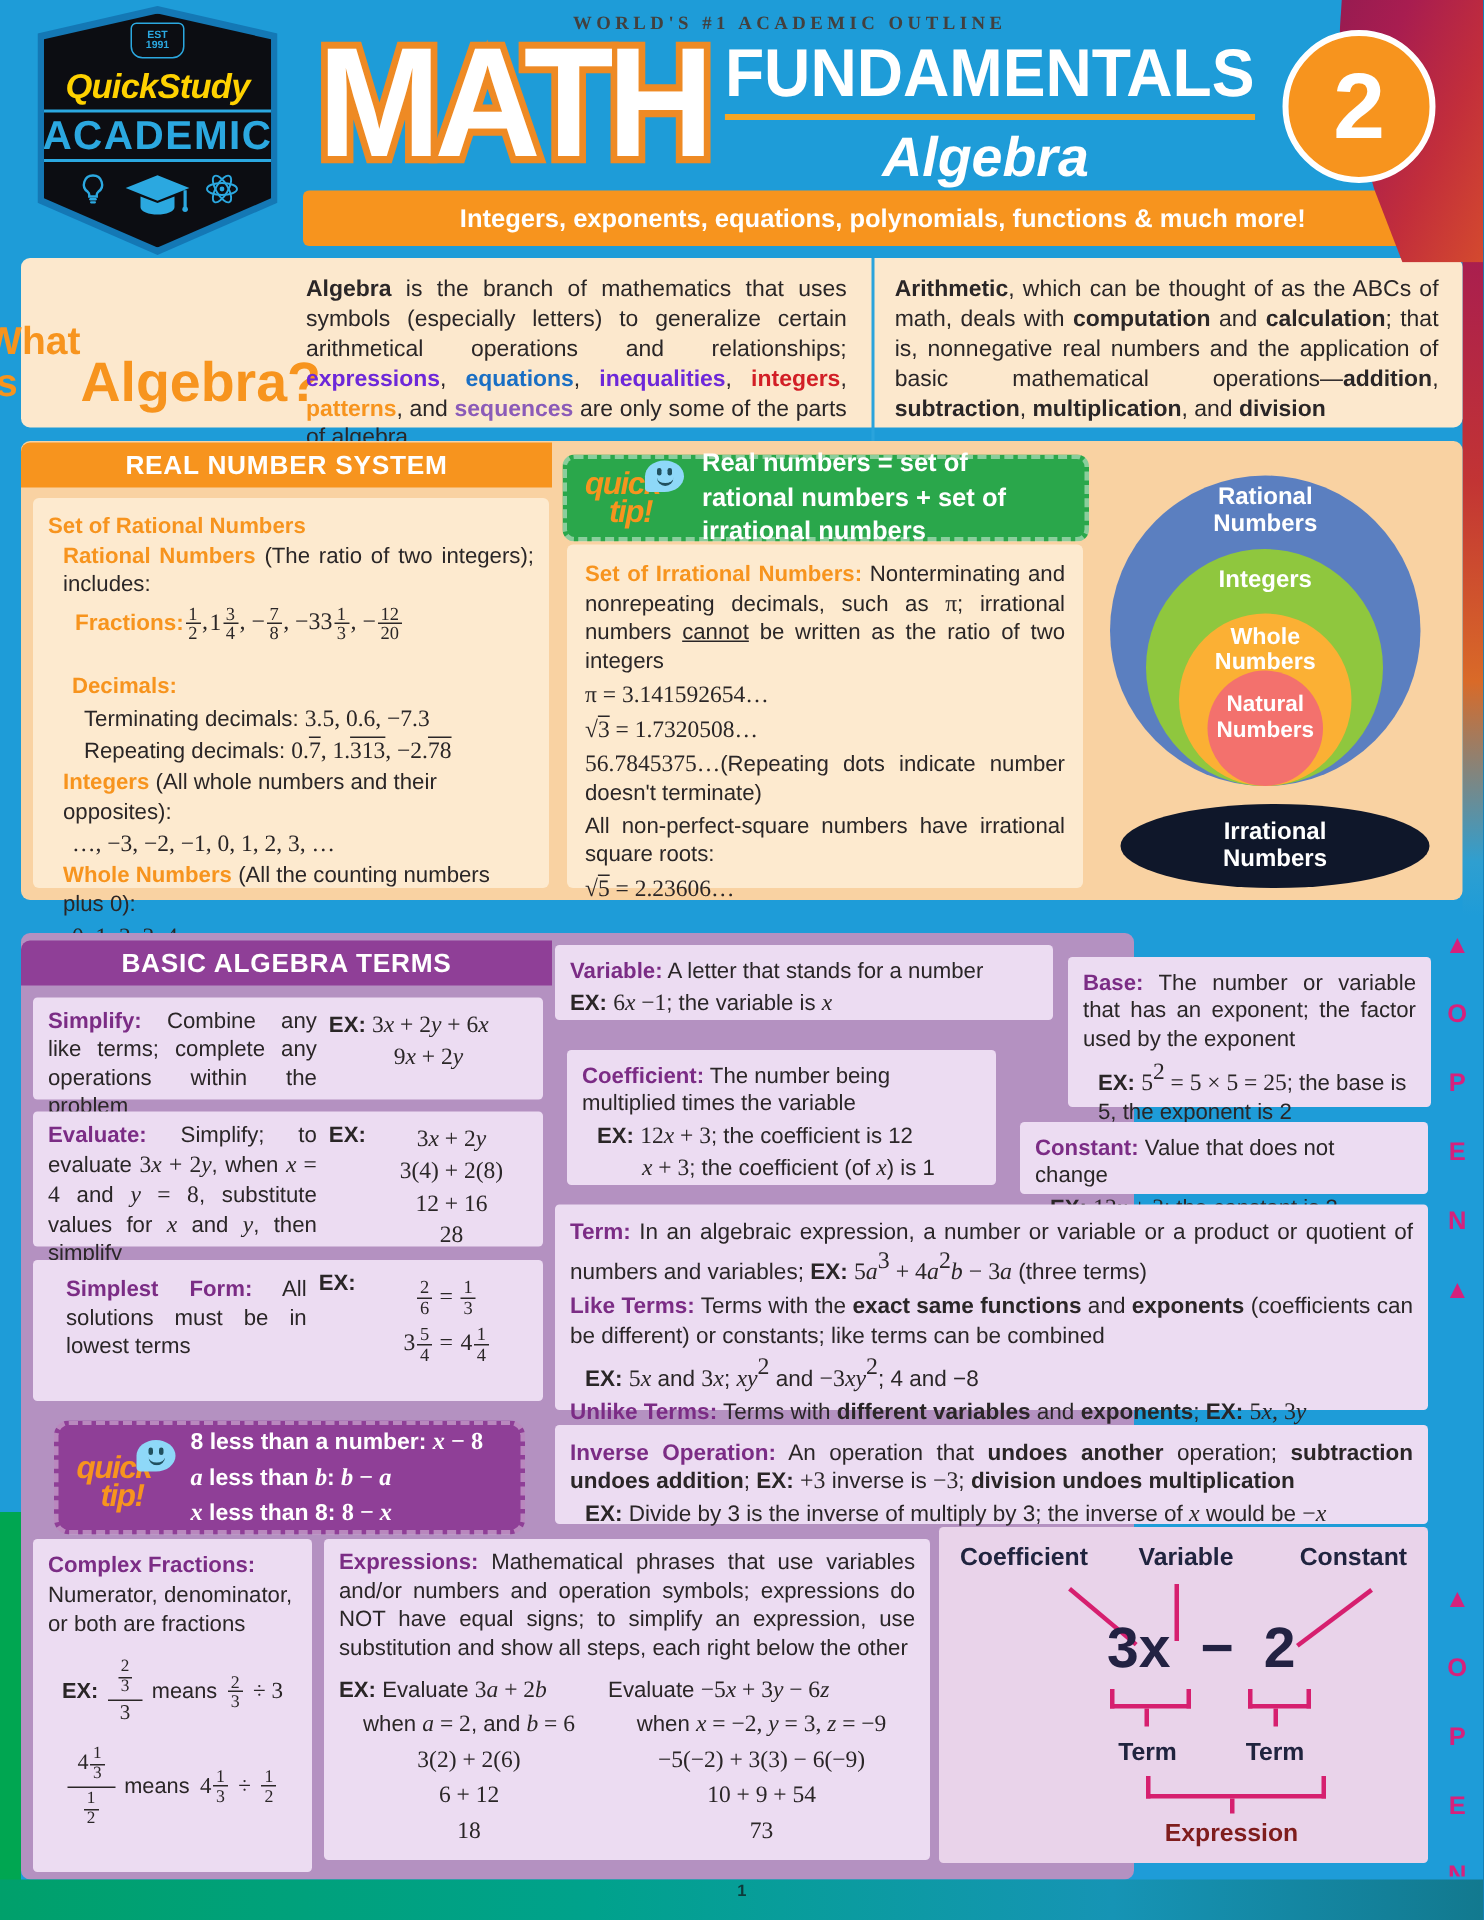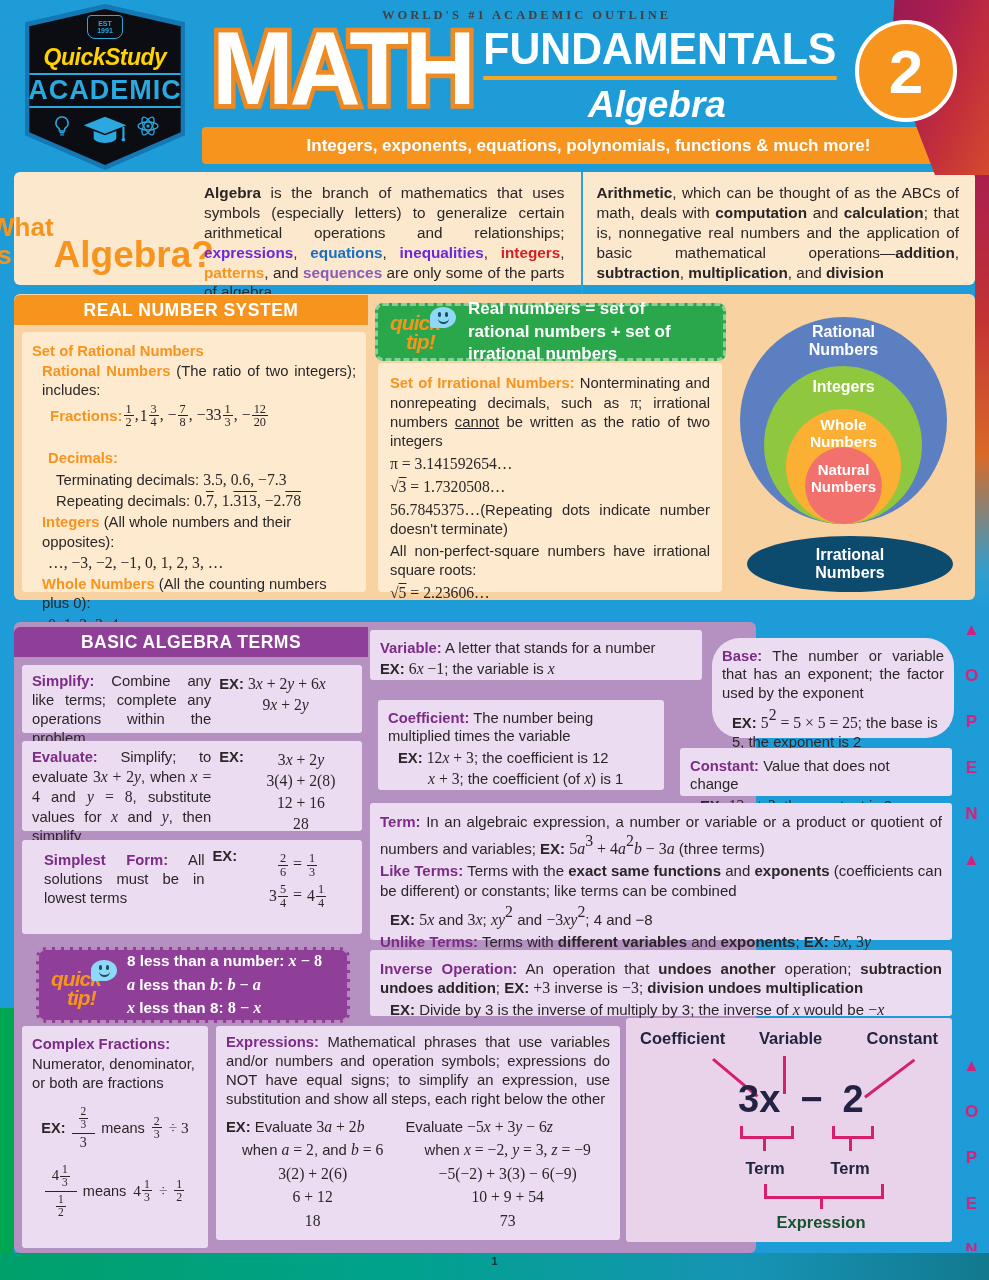--- a/index.html
+++ b/index.html
@@ -100,7 +100,7 @@
   .vc-salmon{left:75px;top:153px;width:77px;height:77px;background:#f3716d;}
   .vl{position:absolute;left:0;width:227px;text-align:center;color:#fff;font-weight:bold;font-size:16px;line-height:1.12;white-space:pre-line;}
   .vl-rational{top:29px}.vl-integers{top:84px}.vl-whole{top:122px;font-size:15.5px}.vl-natural{top:168px;font-size:15px}
-  .vep{position:absolute;left:17px;top:242px;width:206px;height:56px;background:#0c4a6e;border-radius:50%;
+  .vep{position:absolute;left:17px;top:242px;width:206px;height:56px;background:#0f172a;border-radius:50%;
     display:flex;align-items:center;justify-content:center;color:#fff;font-weight:bold;font-size:16px;line-height:1.12;
     text-align:center;white-space:pre-line;}
   

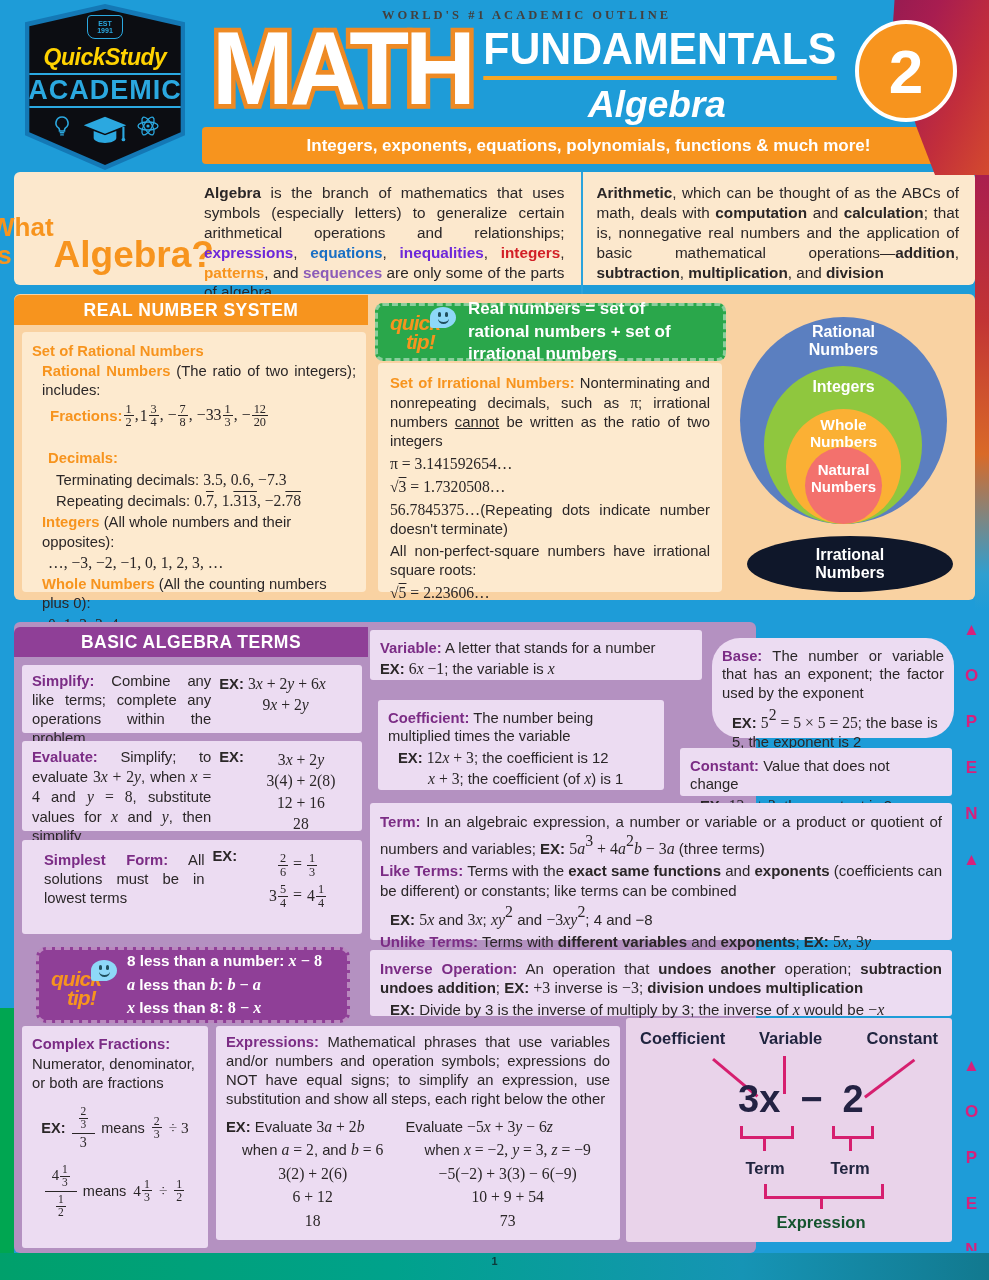--- a/index.html
+++ b/index.html
@@ -126,7 +126,7 @@
   .ptip .qt .qtq,.ptip .qt .qtt{color:#f7941e}
   .tb-variable{left:356px;top:8px;width:312px;height:36px;}
   .tb-coefficient{left:364px;top:78px;width:266px;height:76px;}
-  .tb-base{left:698px;top:16px;width:222px;height:86px;border-radius:28px;}
+  .tb-base{left:698px;top:16px;width:222px;height:86px;}
   .tb-constant{left:666px;top:126px;width:252px;height:34px;}
   .tb-termgroup{left:356px;top:181px;width:562px;height:123px;}
   .tb-termgroup .ln{margin:2px 0;font-size:15px}

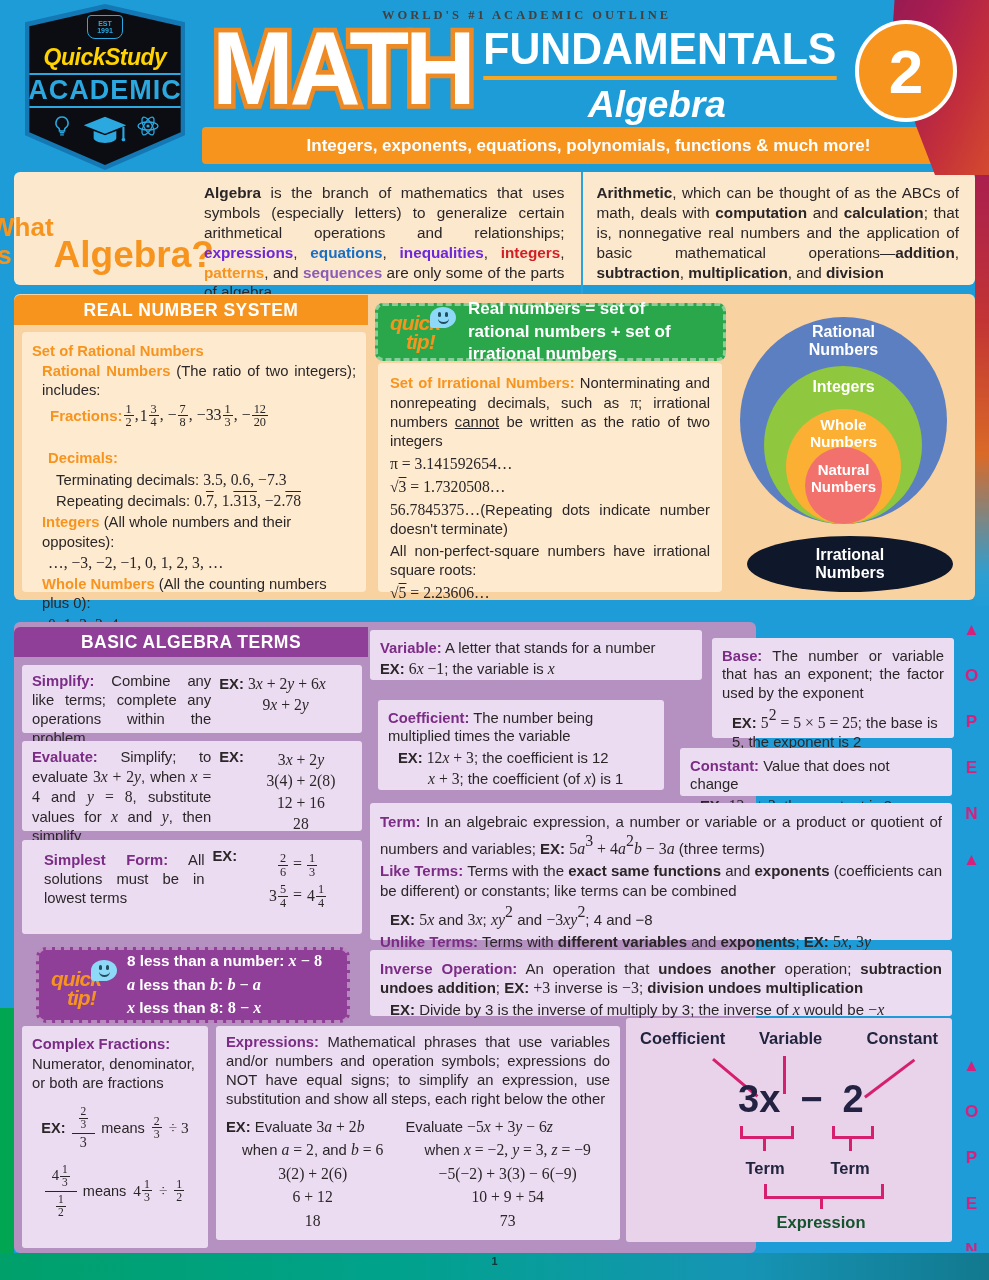--- a/index.html
+++ b/index.html
@@ -157,7 +157,7 @@
   .dg-t3{left:194px;top:181px;height:10px;}
   .dg-term{position:absolute;top:140px;width:56px;text-align:center;font-weight:bold;font-size:16.5px;color:#20243f;}
   .dg-term1{left:111px}.dg-term2{left:196px}
-  .dg-expr-lbl{position:absolute;left:130px;top:194px;width:130px;text-align:center;font-weight:bold;font-size:16.5px;color:#14532d;}
+  .dg-expr-lbl{position:absolute;left:130px;top:194px;width:130px;text-align:center;font-weight:bold;font-size:16.5px;color:#7f1d1d;}
   
   .green-edge{position:absolute;left:0;top:1008px;width:14px;height:246px;background:#00a651;}
   .open-tab{position:absolute;right:9px;color:#d6217c;font-weight:bold;font-size:17px;

